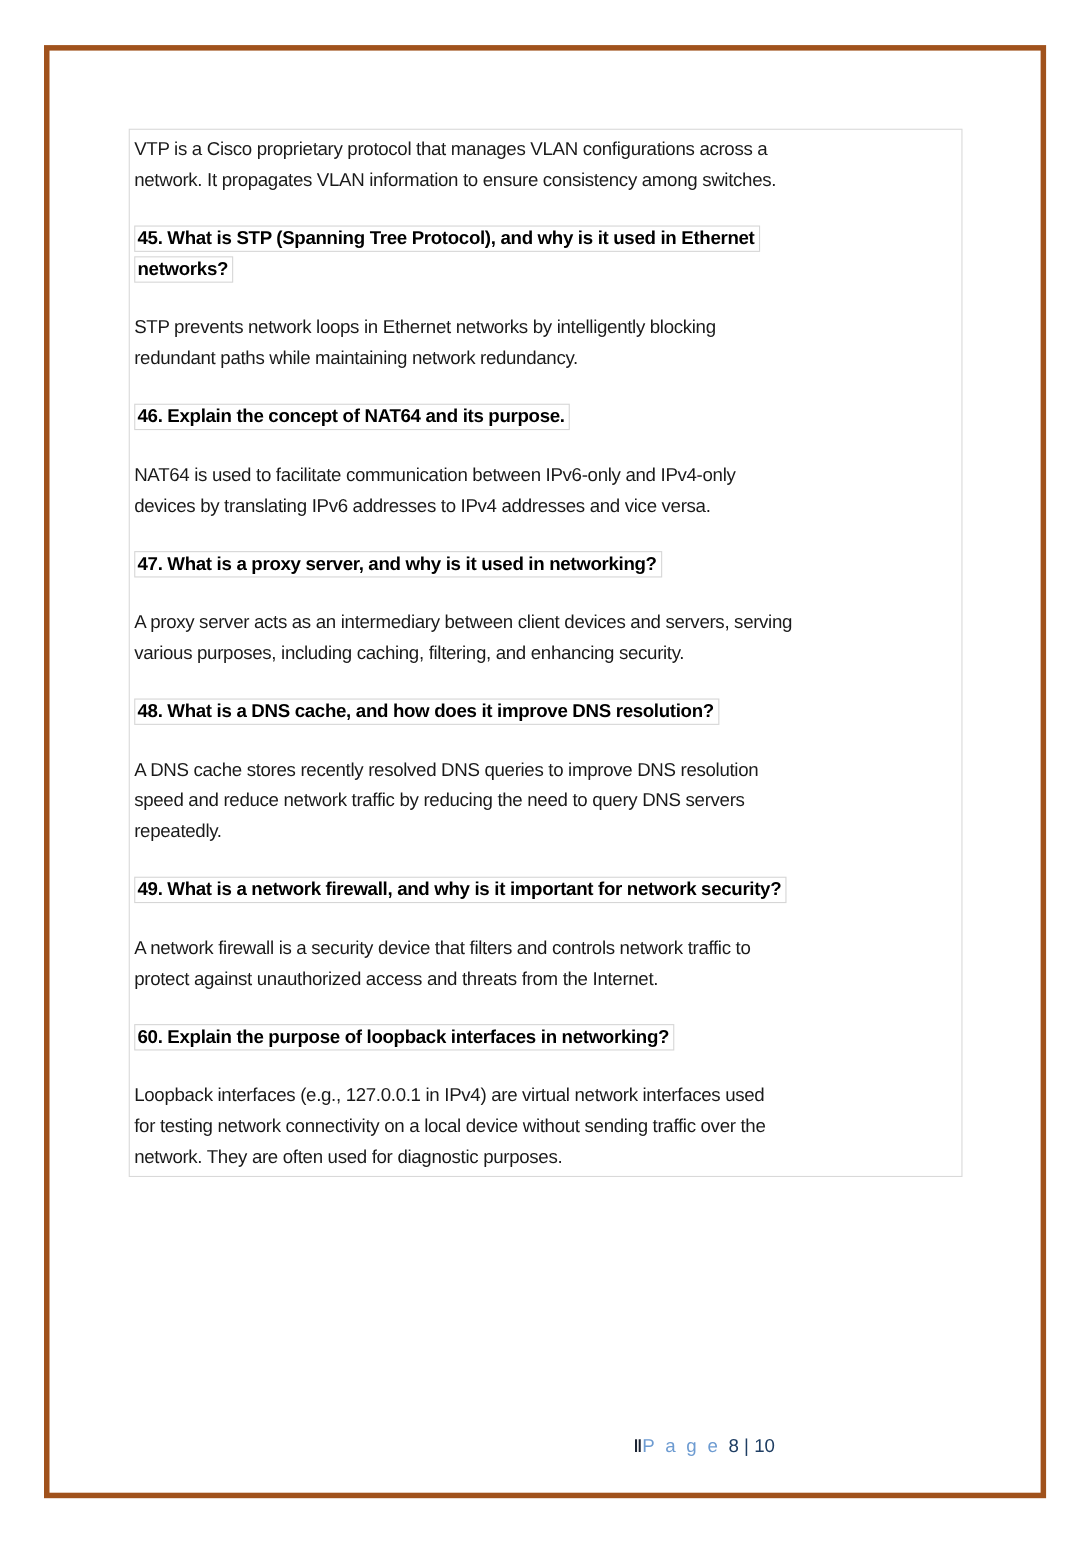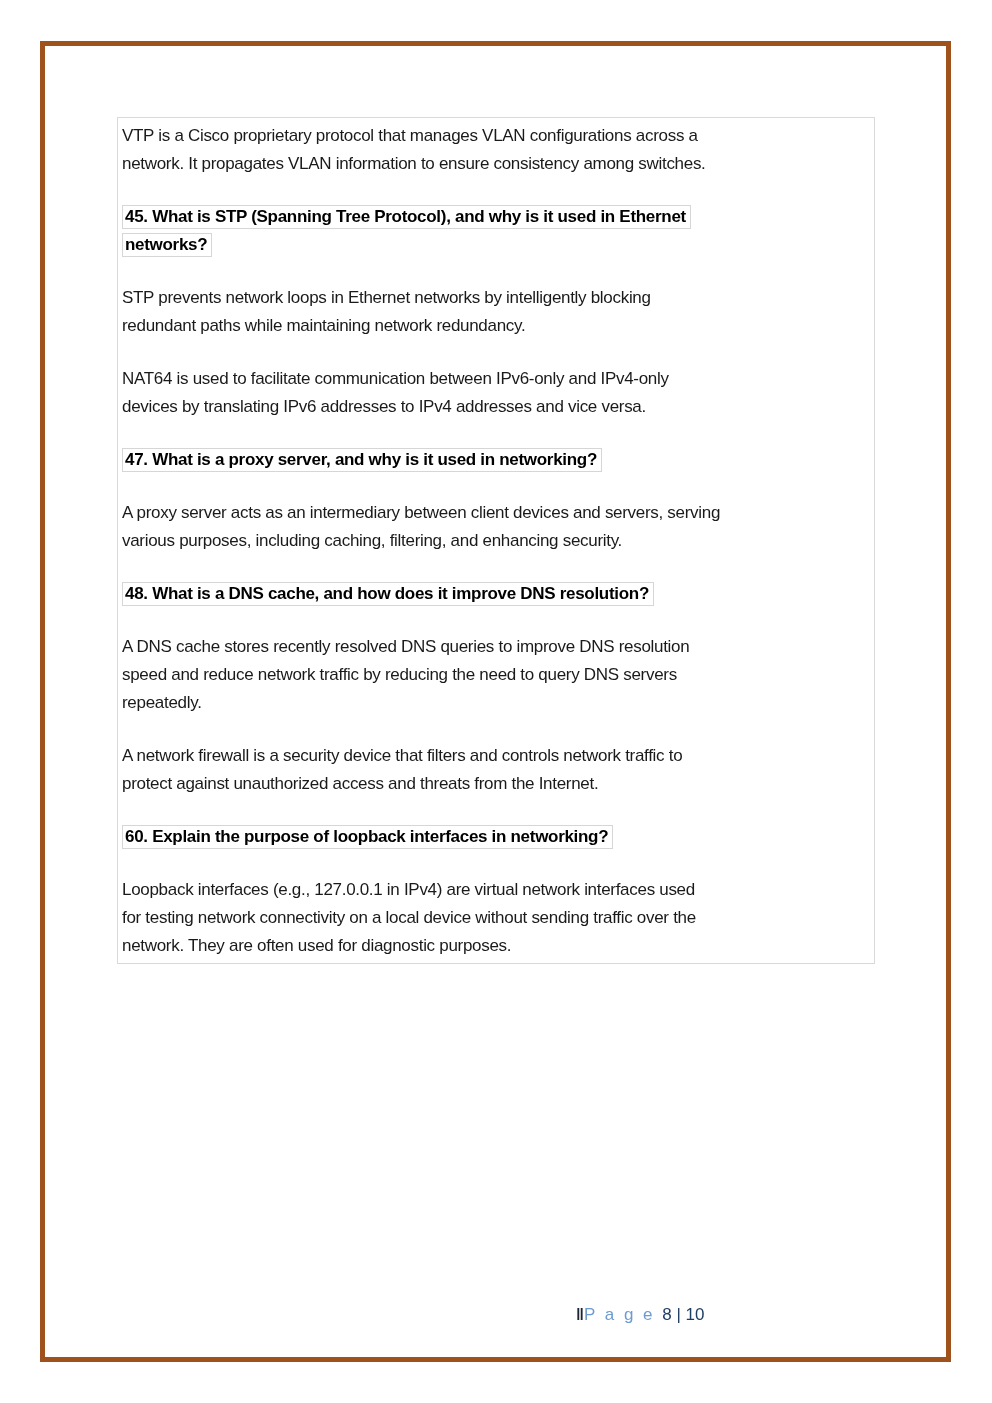--- a/index.html
+++ b/index.html
@@ -97,6 +97,9 @@
 redundant paths while maintaining network redundancy.</span>
     </div>
 
+    <div class="block question">
+      <span>46. Explain the concept of NAT64 and its purpose.</span>
+    </div>
 
     <div class="block answer">
       <span>NAT64 is used to facilitate communication between IPv6-only and IPv4-only

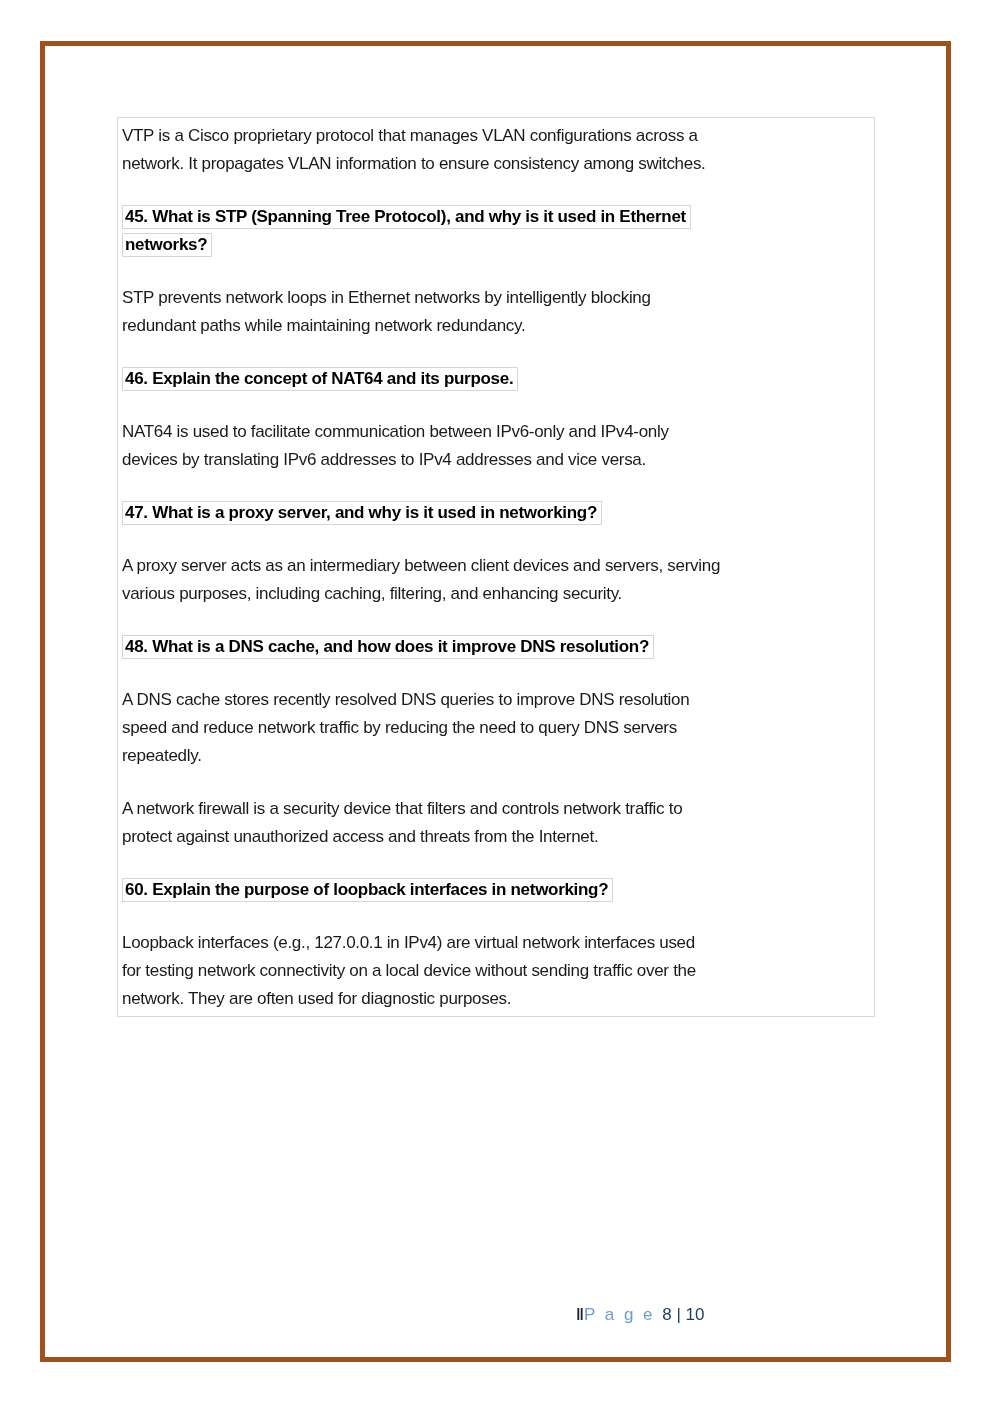--- a/index.html
+++ b/index.html
@@ -125,6 +125,9 @@
 repeatedly.</span>
     </div>
 
+    <div class="block question">
+      <span>49. What is a network firewall, and why is it important for network security?</span>
+    </div>
 
     <div class="block answer">
       <span>A network firewall is a security device that filters and controls network traffic to

